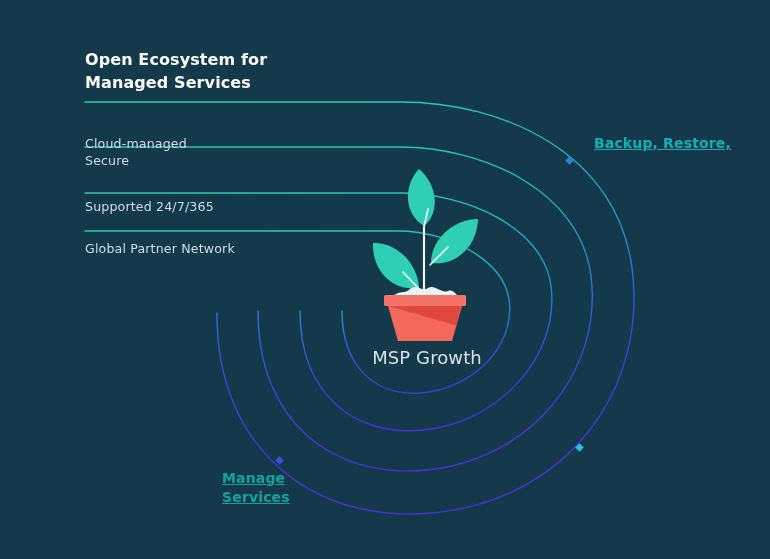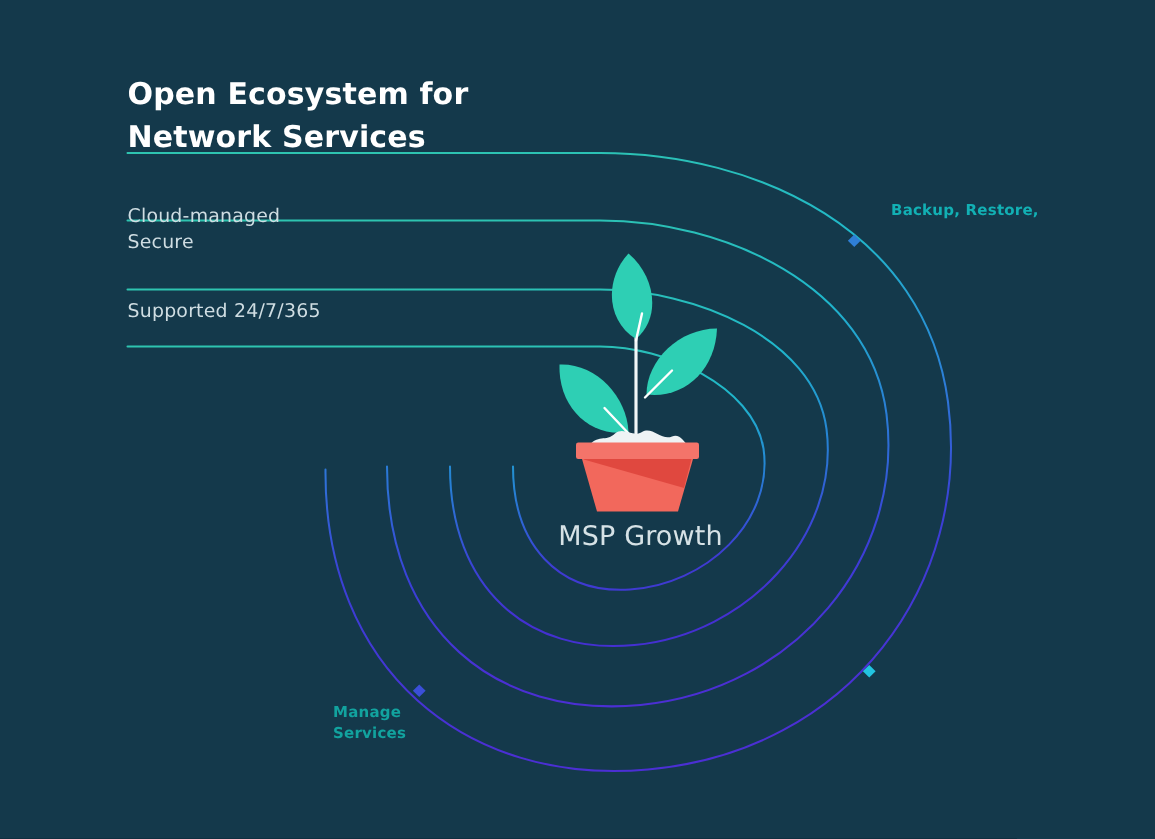--- a/index.html
+++ b/index.html
@@ -29,7 +29,7 @@
     top: 48px;
     width: 300px;
     color: #ffffff;
-    font-size: 20px;
+    font-size: 16px;
     font-weight: bold;
     line-height: 1.45;
     letter-spacing: 0.1px;

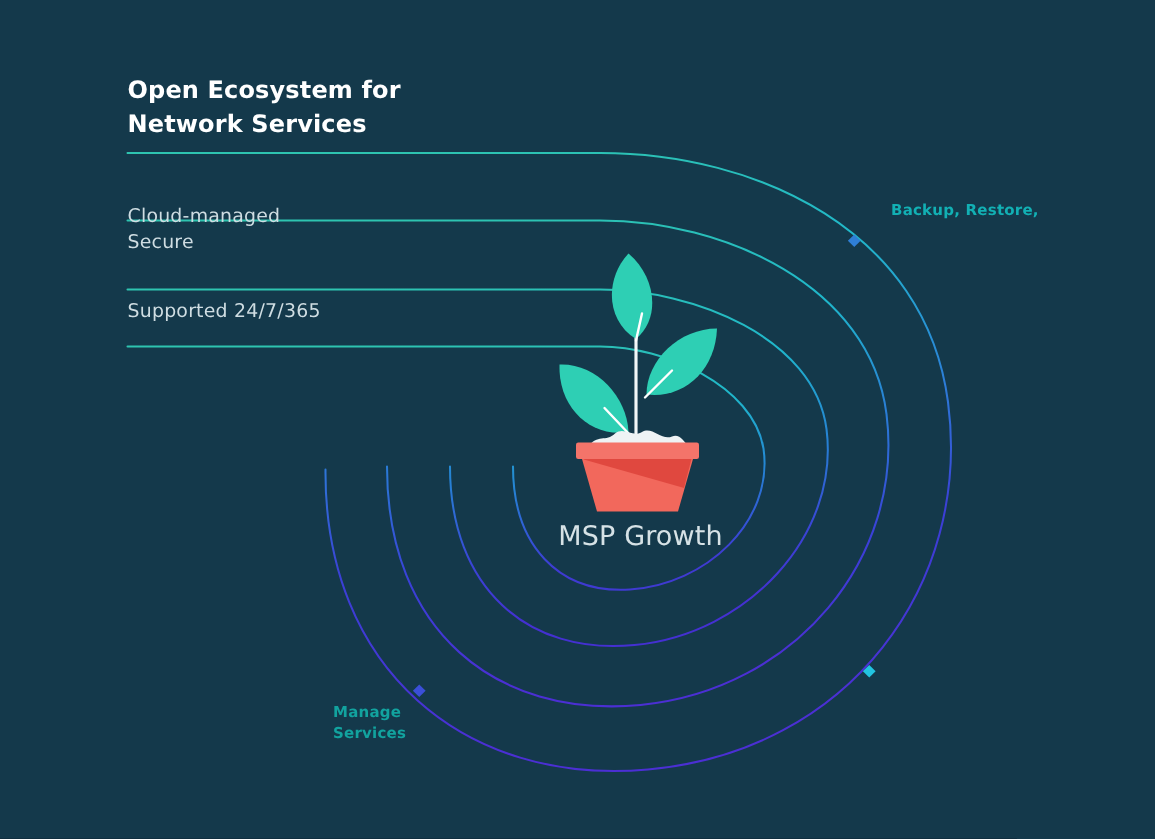--- a/index.html
+++ b/index.html
@@ -192,7 +192,7 @@
 
   <div class="title">
     <span class="tl">Open Ecosystem for</span>
-    <span class="tl">Network Services</span>
+    <span class="tl">Managed Services</span>
   </div>
 
   <div class="feat feat-0">Cloud-managed</div>

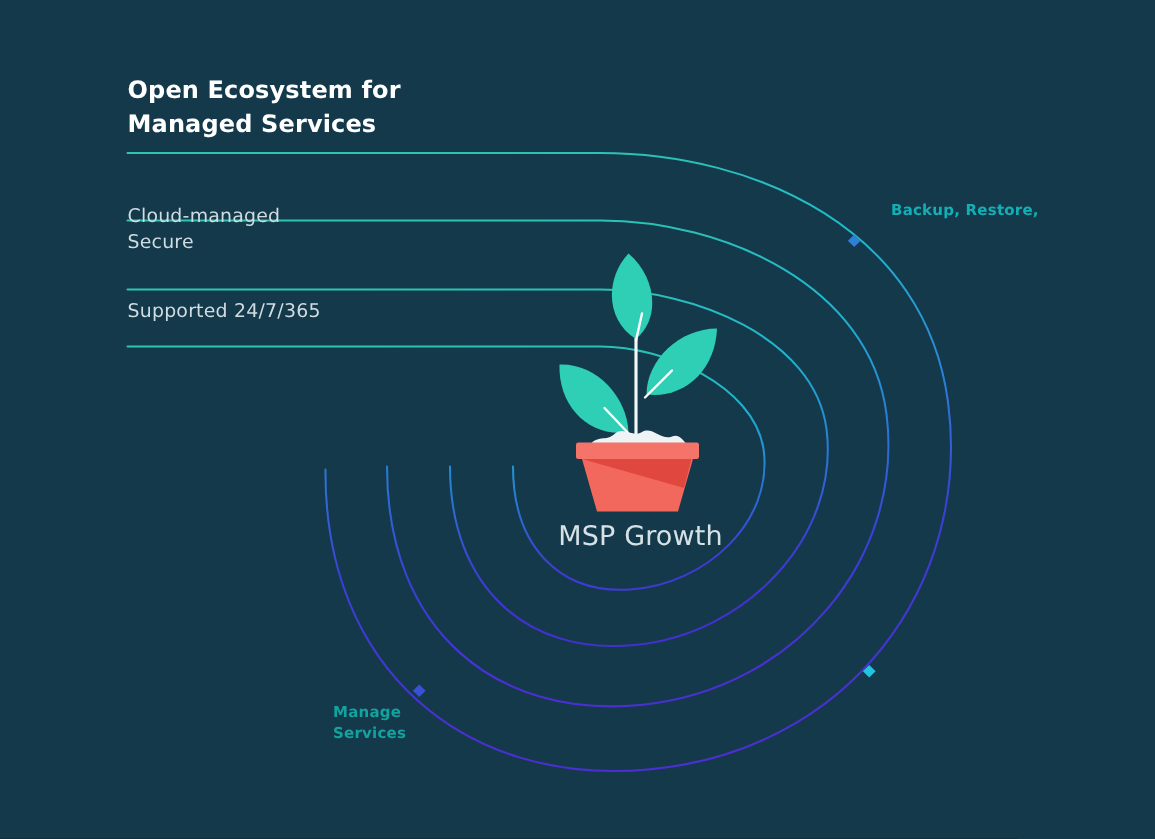--- a/index.html
+++ b/index.html
@@ -54,11 +54,12 @@
   
   .callout {
     position: absolute;
-    font-size: 10px;
+    font-size: 14px;
     font-weight: bold;
     line-height: 1.35;
     letter-spacing: 0.15px;
     white-space: nowrap;
+    text-decoration: underline;
   }
   .callout .cl { display: block; }
   .callout-backup    { left: 594px; top: 134px; color: #12b0b4; }

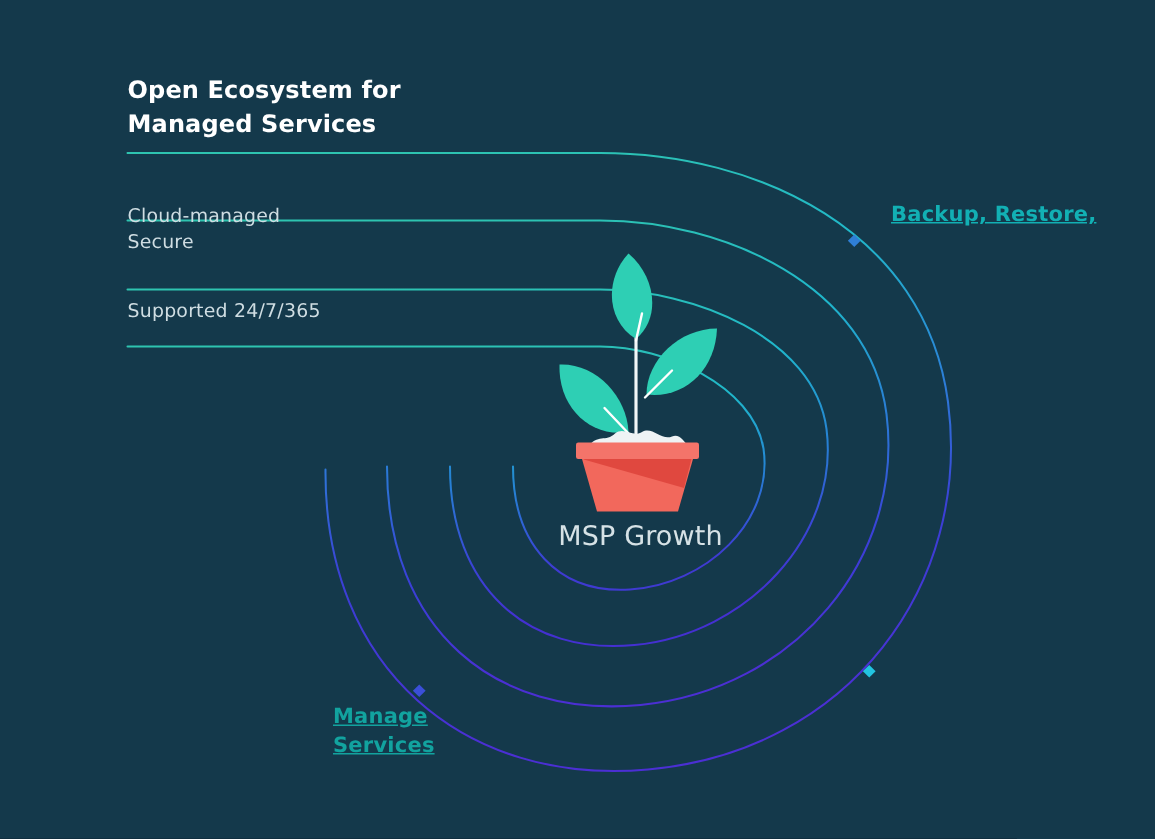--- a/index.html
+++ b/index.html
@@ -199,6 +199,7 @@
   <div class="feat feat-0">Cloud-managed</div>
   <div class="feat feat-1">Secure</div>
   <div class="feat feat-2">Supported 24/7/365</div>
+  <div class="feat feat-3">Global Partner Network</div>
 
   <div class="callout callout-backup">
     <span class="cl">Backup, Restore,</span>

